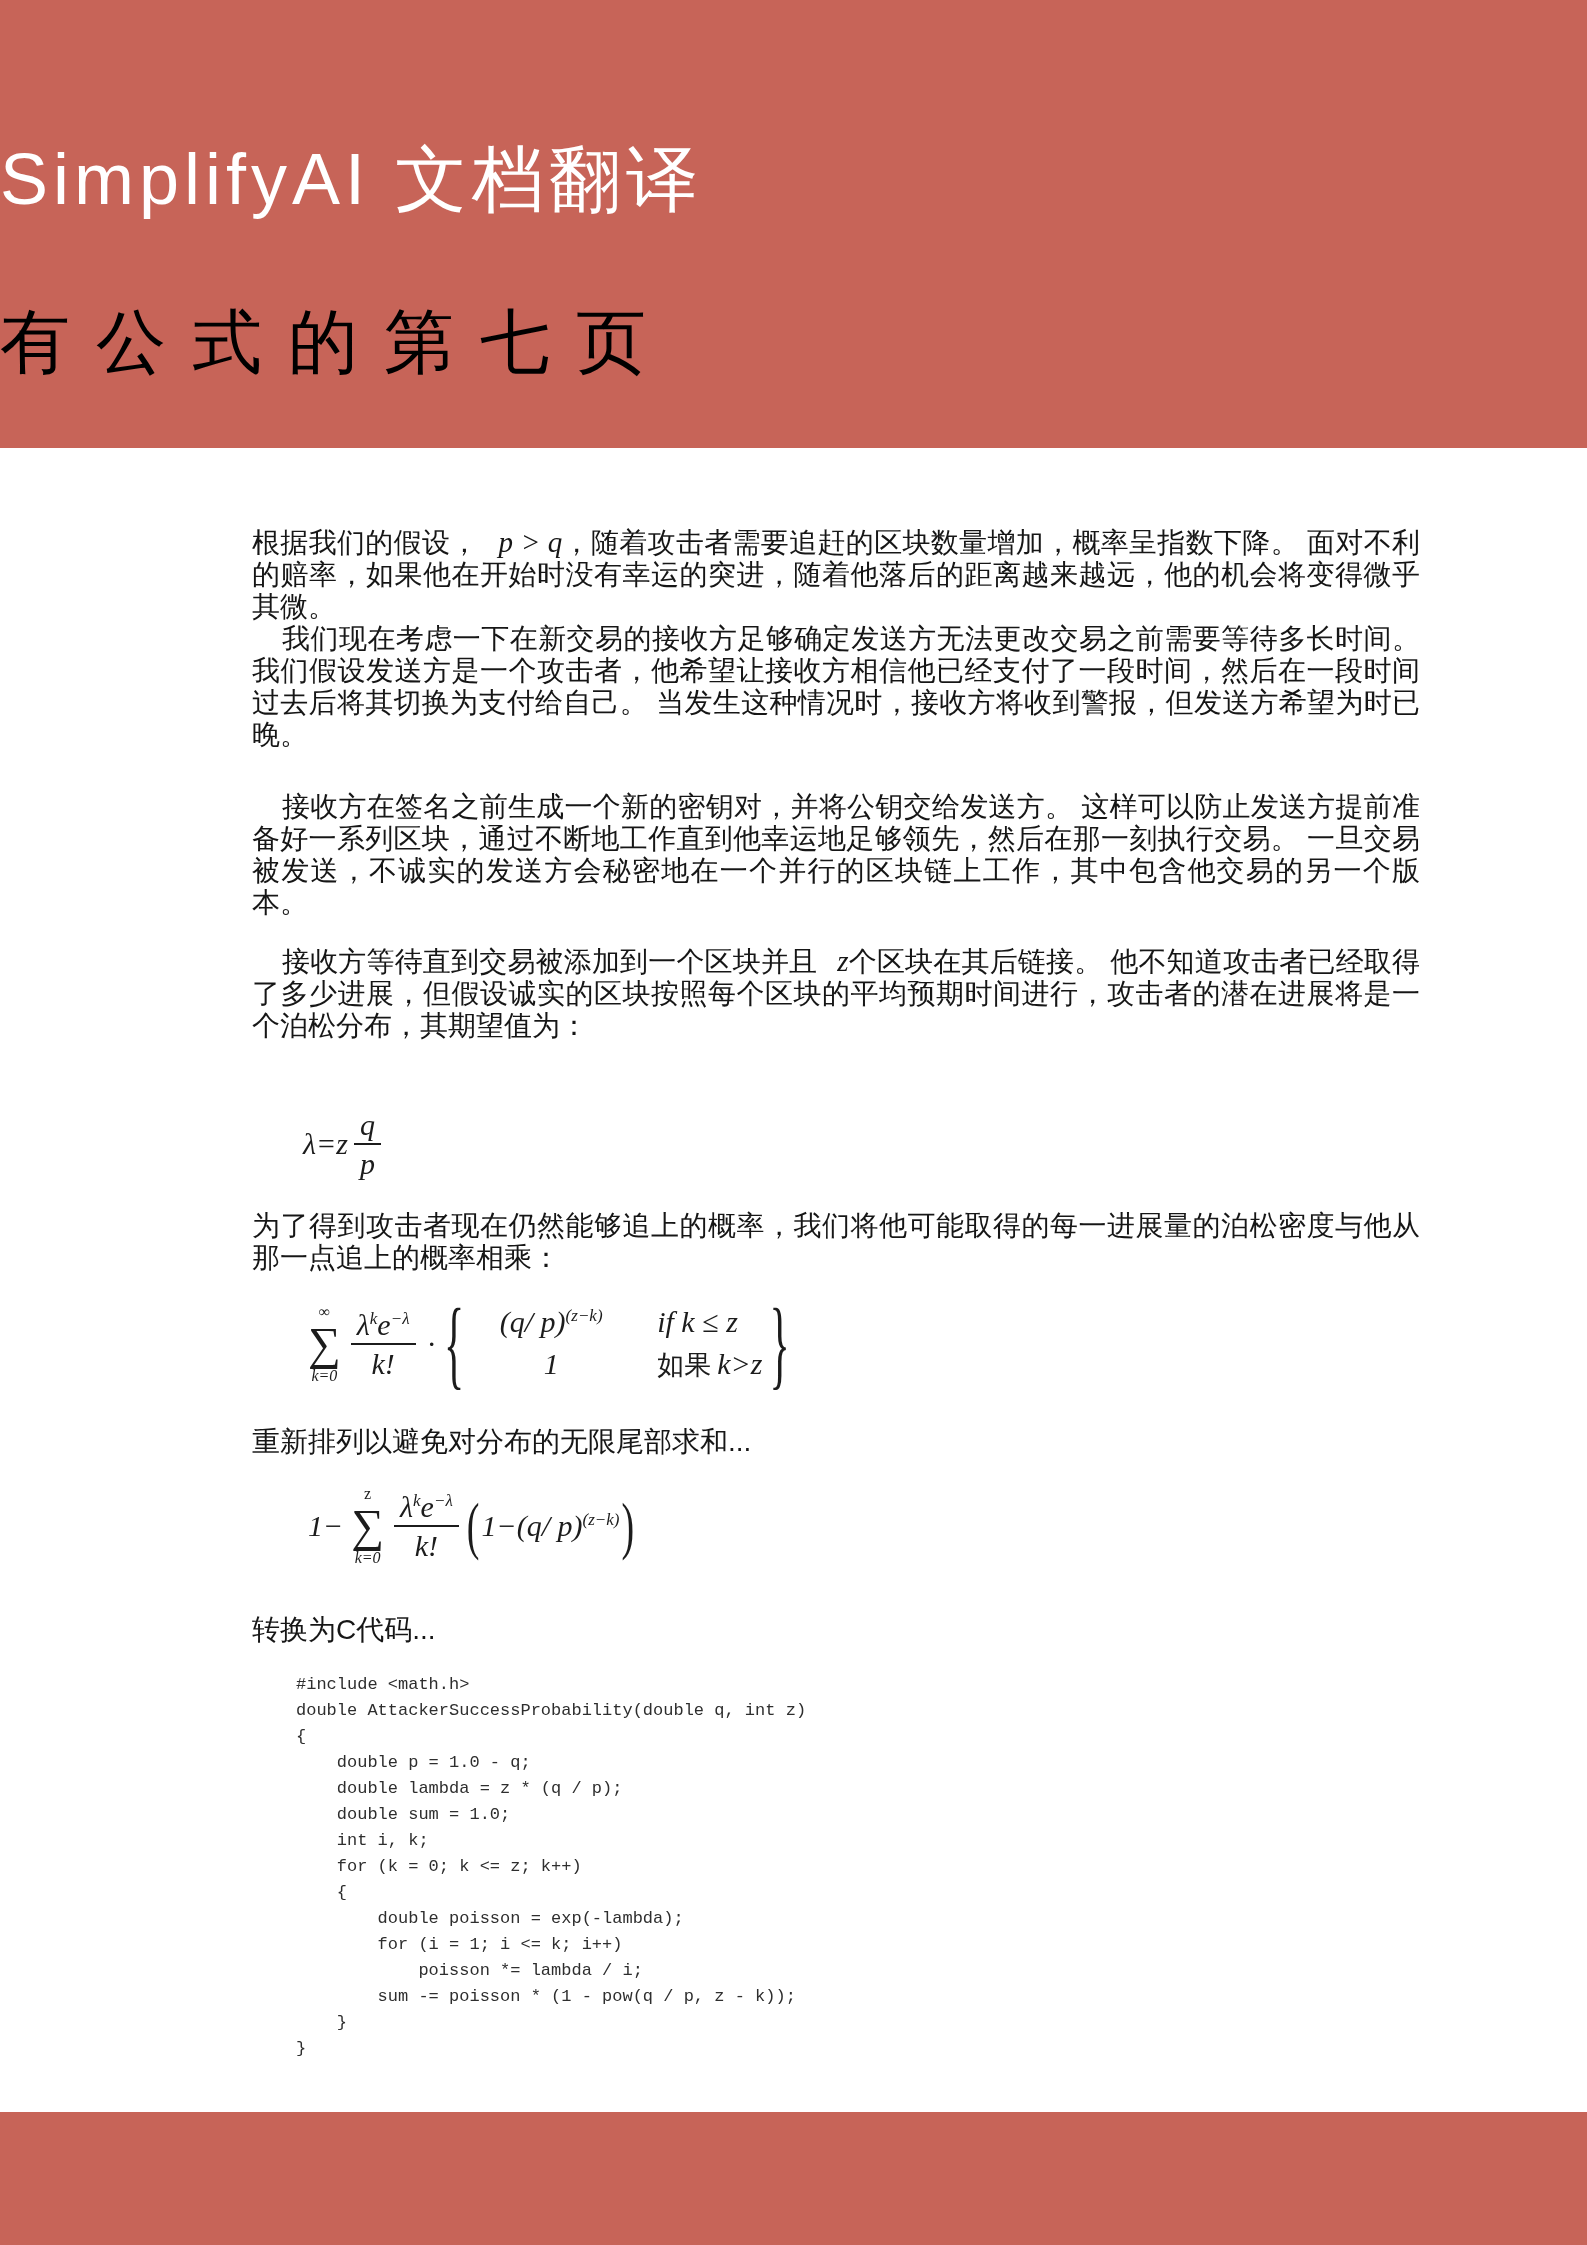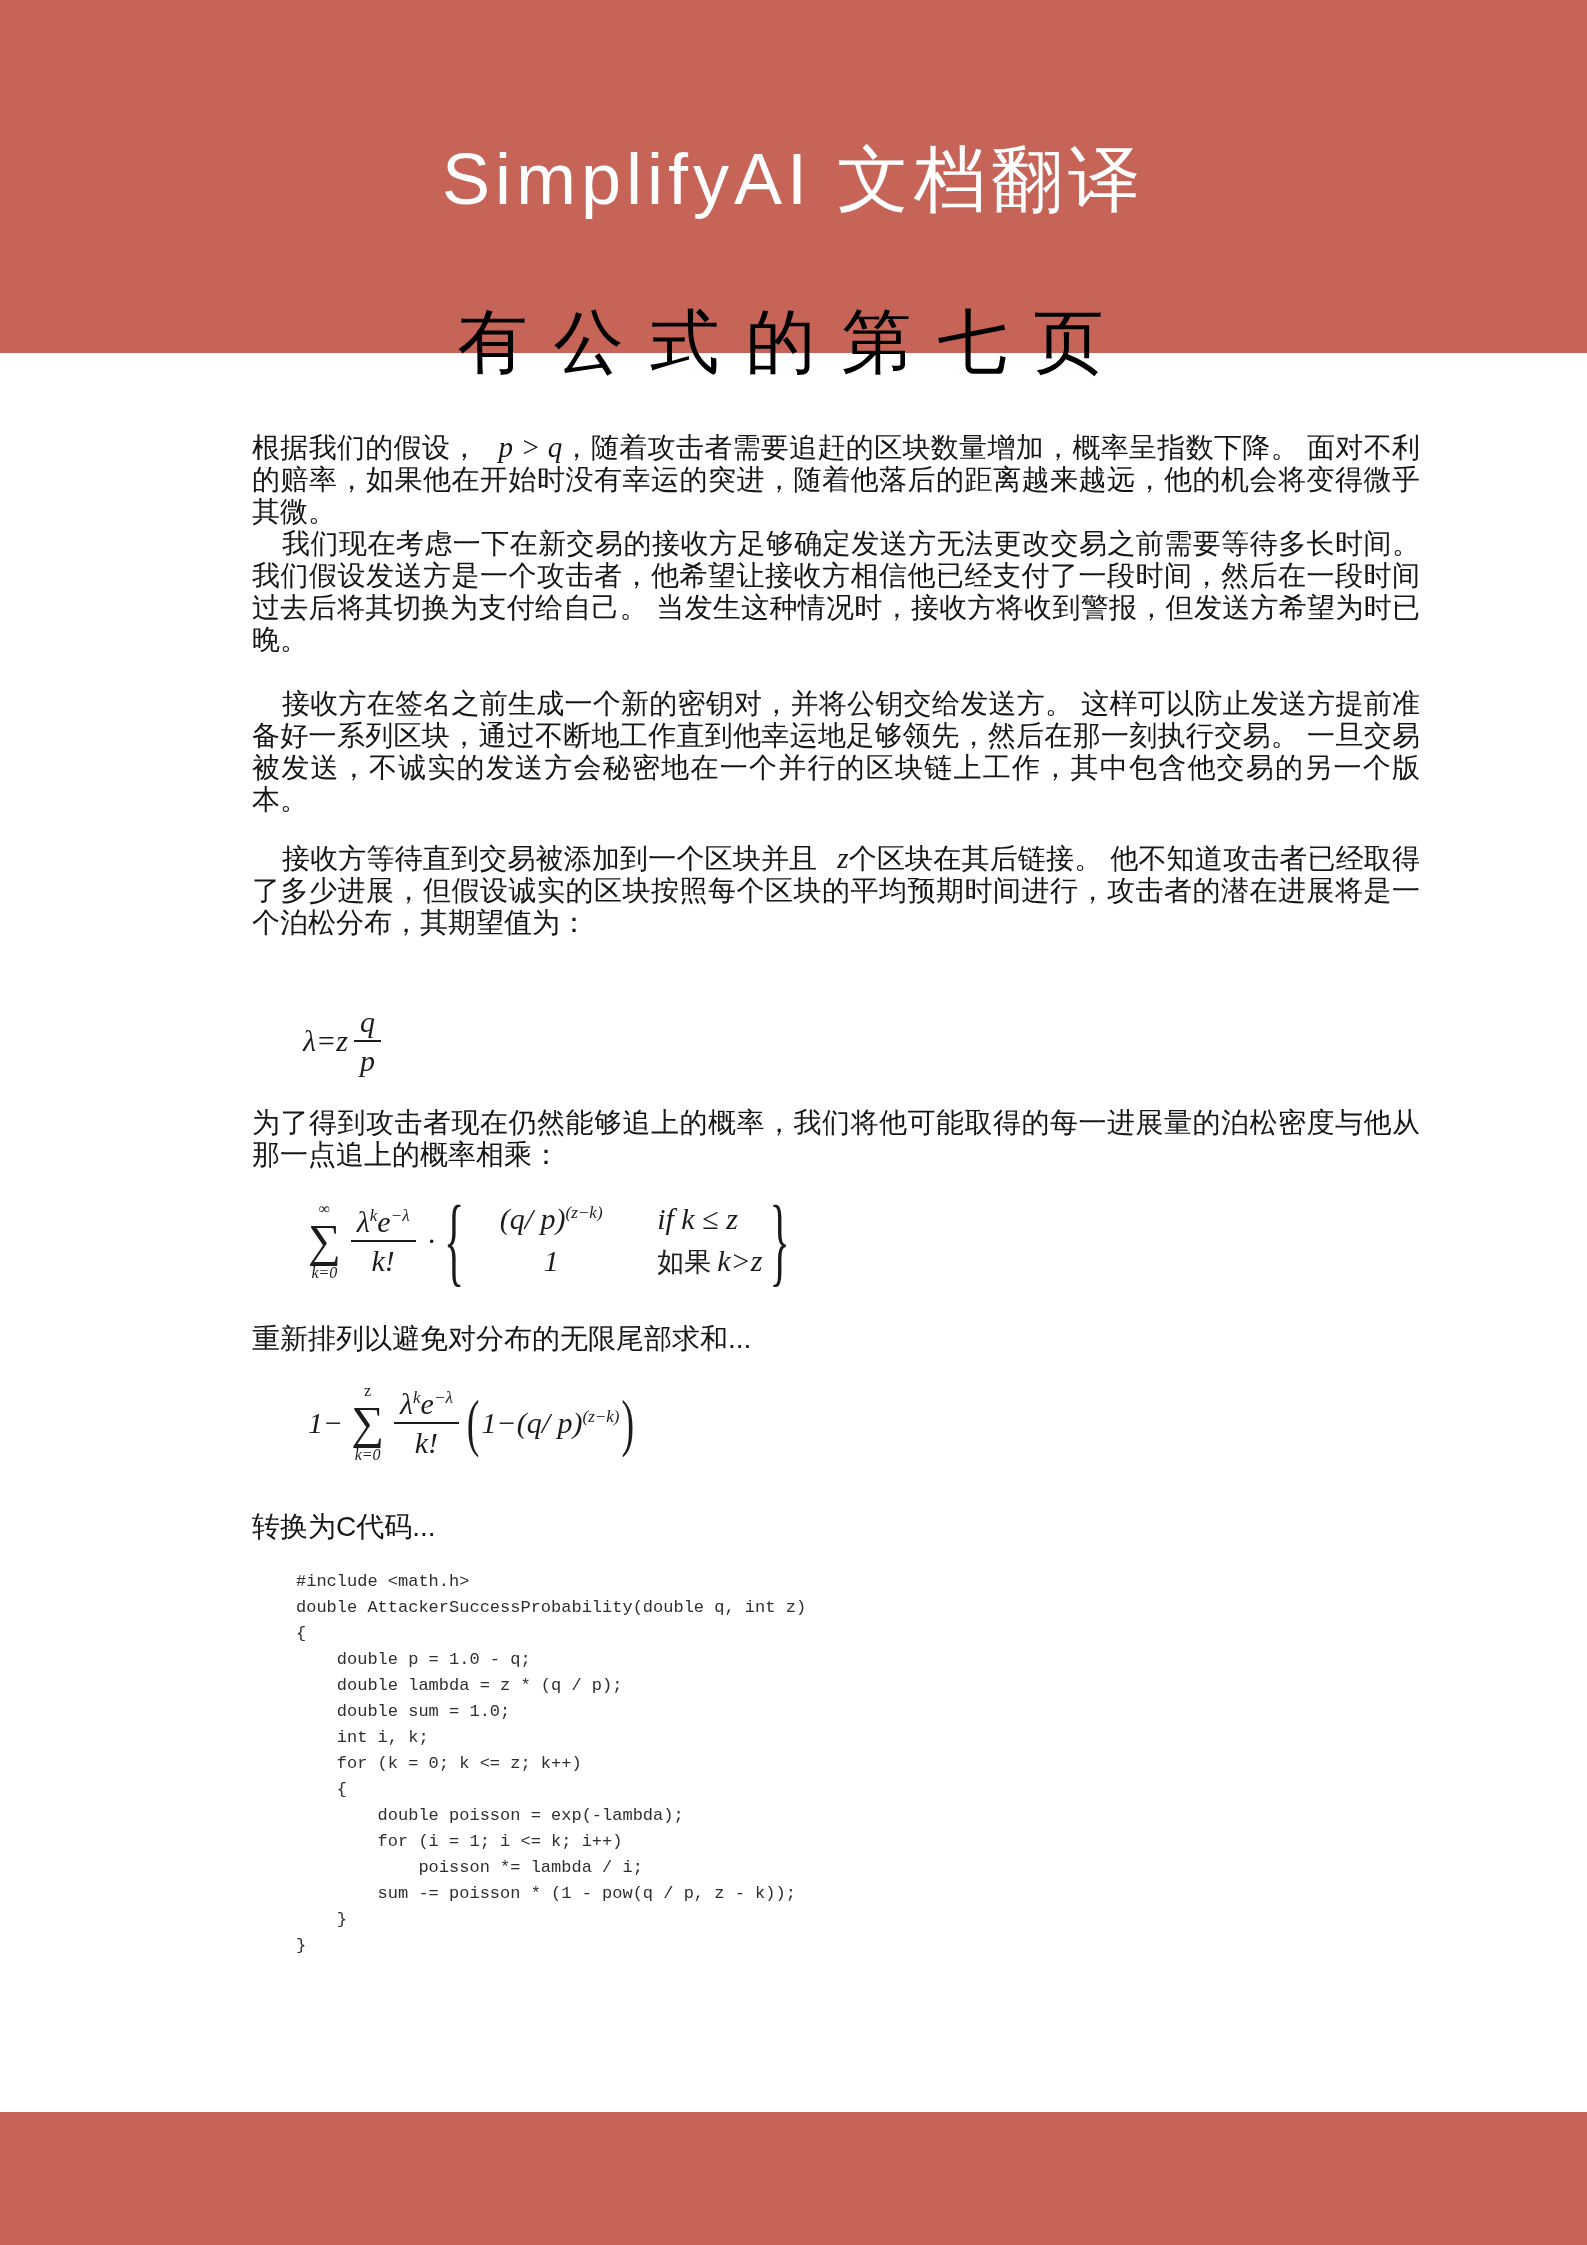--- a/index.html
+++ b/index.html
@@ -12,8 +12,8 @@
   
   .banner { background:#c76458; width:100%; }
   .banner-top {
-    height:353px; box-sizing:border-box;
-    display:flex; flex-direction:column; align-items:center;
+    height:448px; box-sizing:border-box;
+    display:flex; flex-direction:column; 
     padding-top:140px;
   }
   .banner-bottom { position:absolute; left:0; bottom:0; height:133px; }

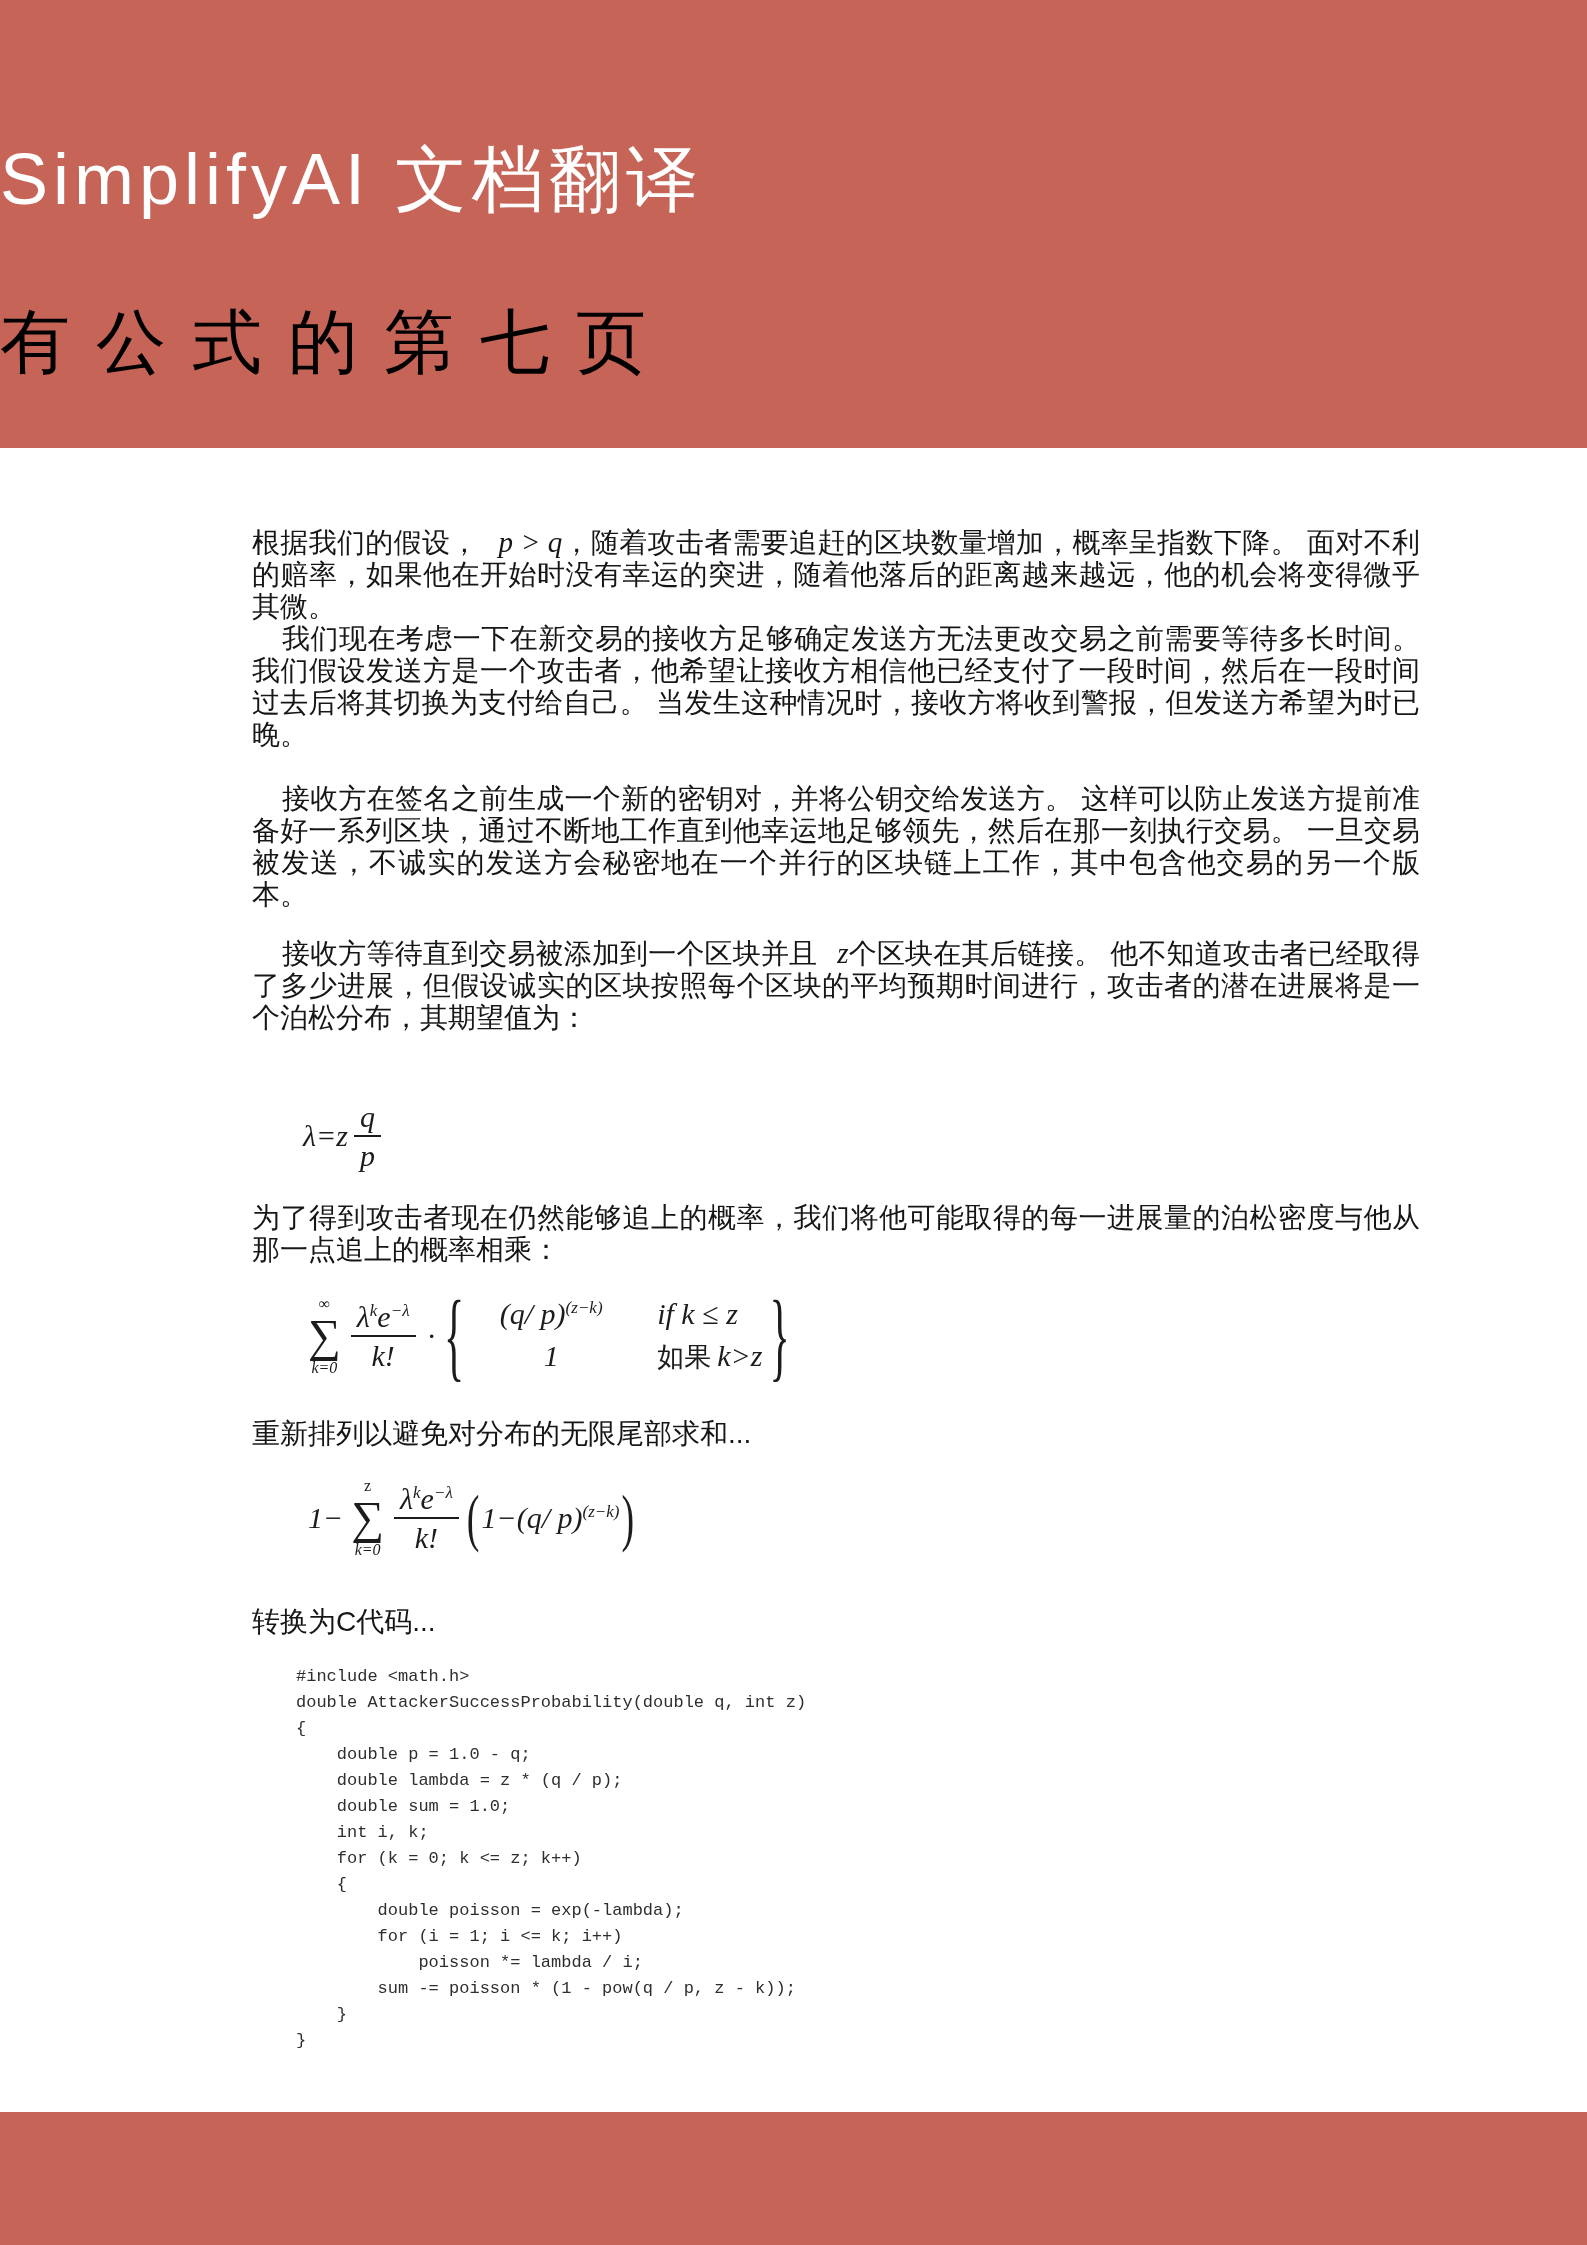--- a/index.html
+++ b/index.html
@@ -38,7 +38,7 @@
     text-indent:30px; color:#161616;
   }
   .para.no-indent { text-indent:0; }
-  .m-top-32 { margin-top:32px; }
+  .m-top-32 { margin-top:40px; }
   .m-top-26 { margin-top:26px; }
   .m-top-30 { margin-top:30px; }
   .m-top-40 { margin-top:40px; }

